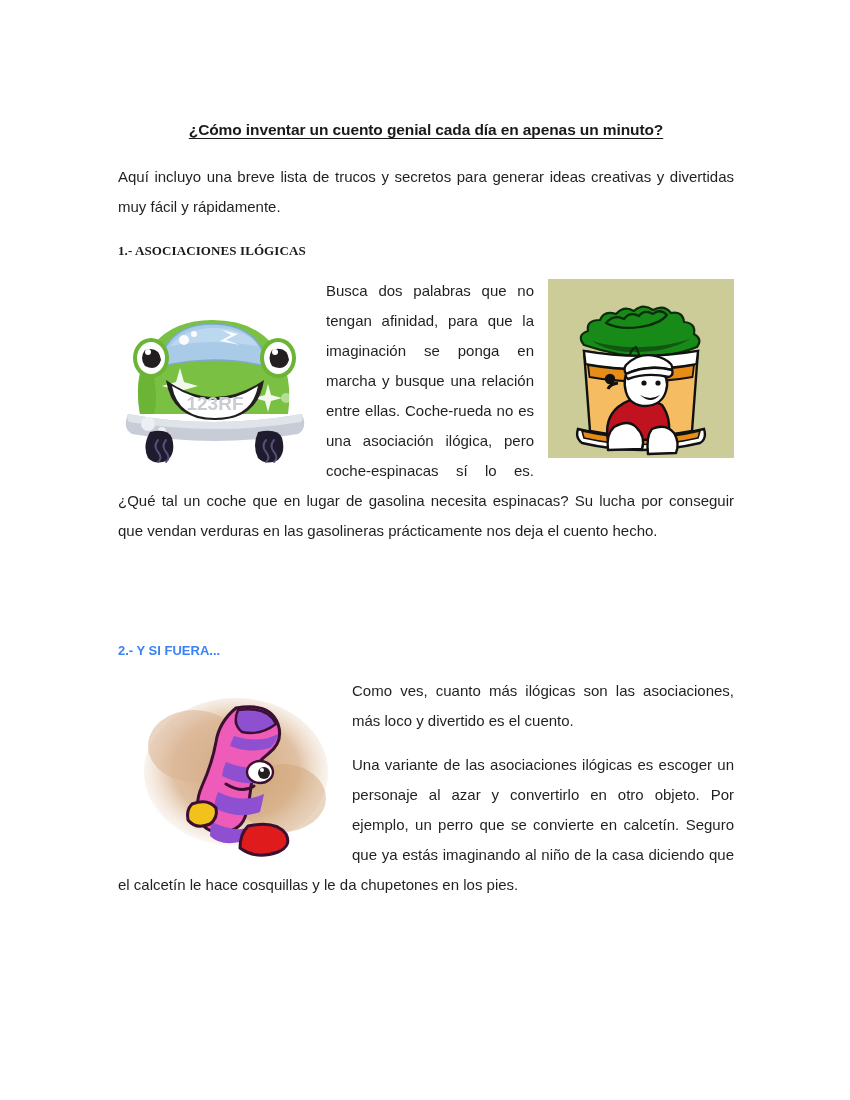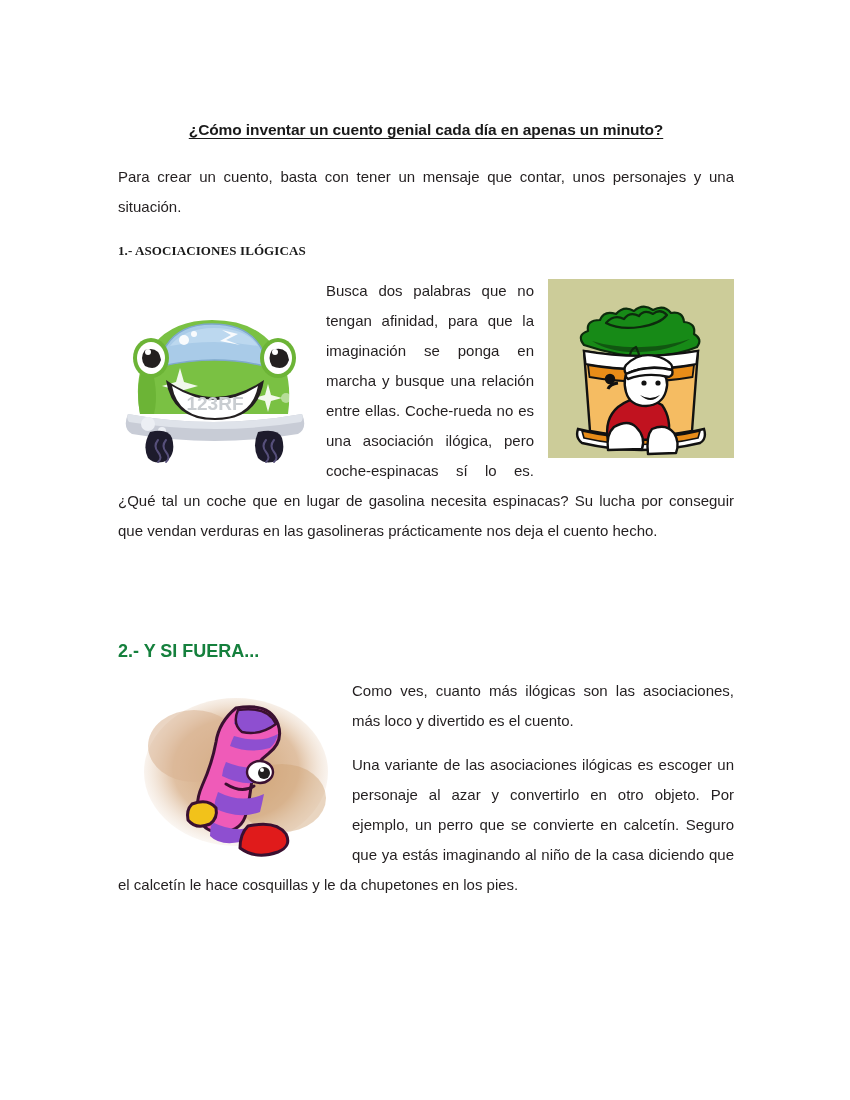--- a/index.html
+++ b/index.html
@@ -116,6 +116,7 @@
 
     <div class="doc-title">¿Cómo inventar un cuento genial cada día en apenas un minuto?</div>
 
+    <p class="para">Aquí incluyo una breve lista de trucos y secretos para generar ideas creativas y divertidas muy fácil y rápidamente.</p>
 
     <p class="para">Para crear un cuento, basta con tener un mensaje que contar, unos personajes y una situación.</p>
 

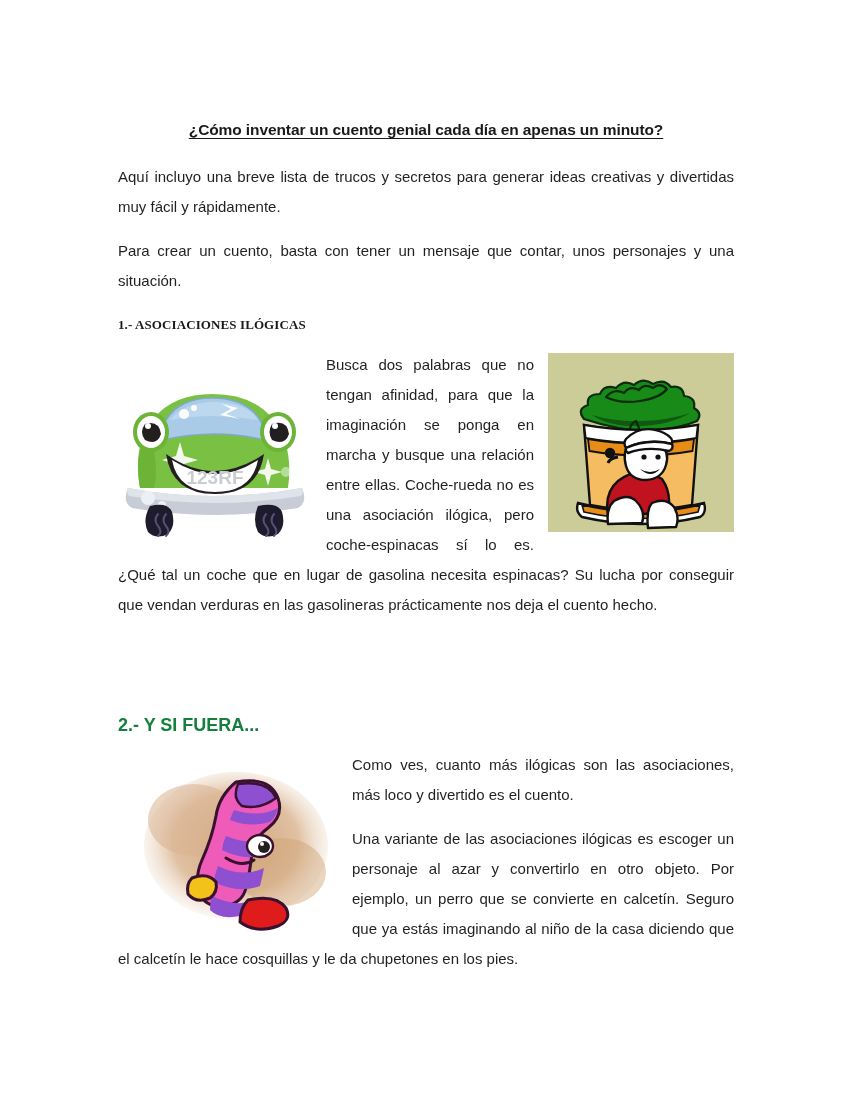--- a/index.html
+++ b/index.html
@@ -118,7 +118,6 @@
 
     <p class="para">Aquí incluyo una breve lista de trucos y secretos para generar ideas creativas y divertidas muy fácil y rápidamente.</p>
 
-    <p class="para">Para crear un cuento, basta con tener un mensaje que contar, unos personajes y una situación.</p>
 
 
     <div class="heading-serif">1.- ASOCIACIONES ILÓGICAS</div>

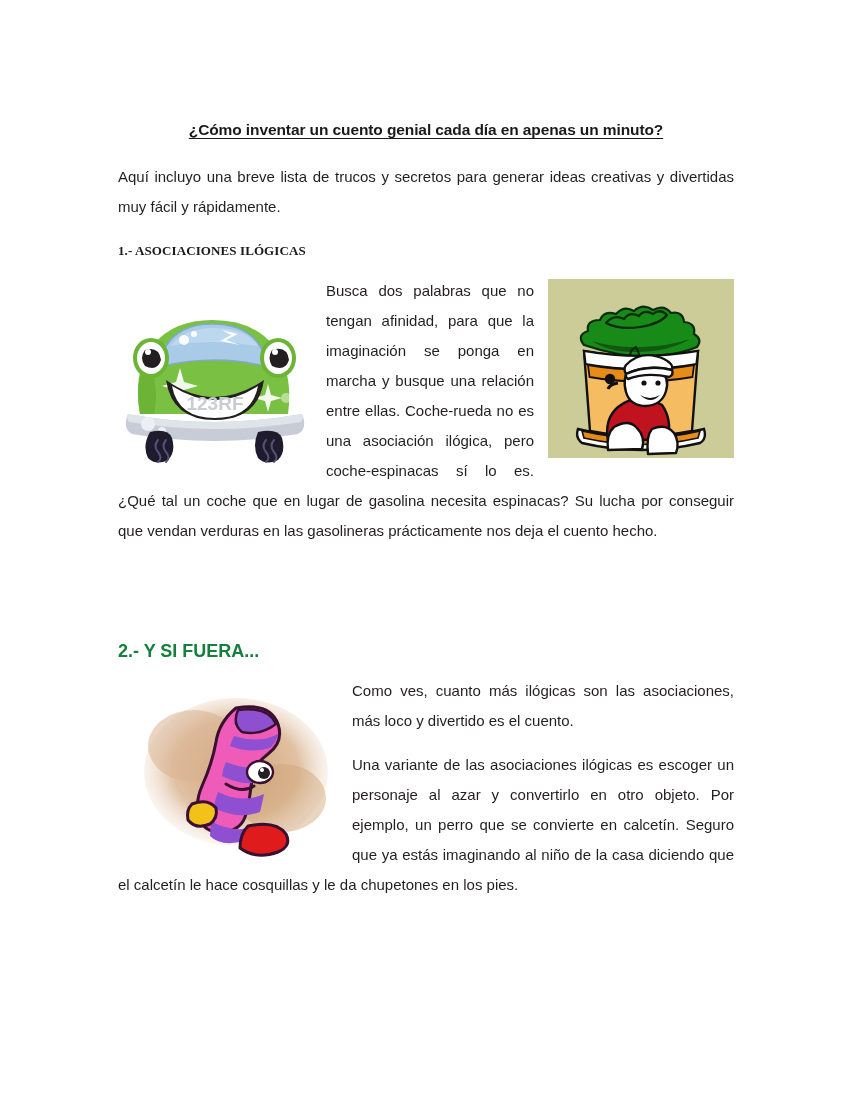--- a/index.html
+++ b/index.html
@@ -68,10 +68,10 @@
   }
   .heading-sans {
     font-weight: bold;
-    font-size: 18px;
+    font-size: 13px;
     line-height: 30px;
     margin: 0 0 10px 0;
-    color: #15803d;
+    color: #3b82f6;
   }
 
   

